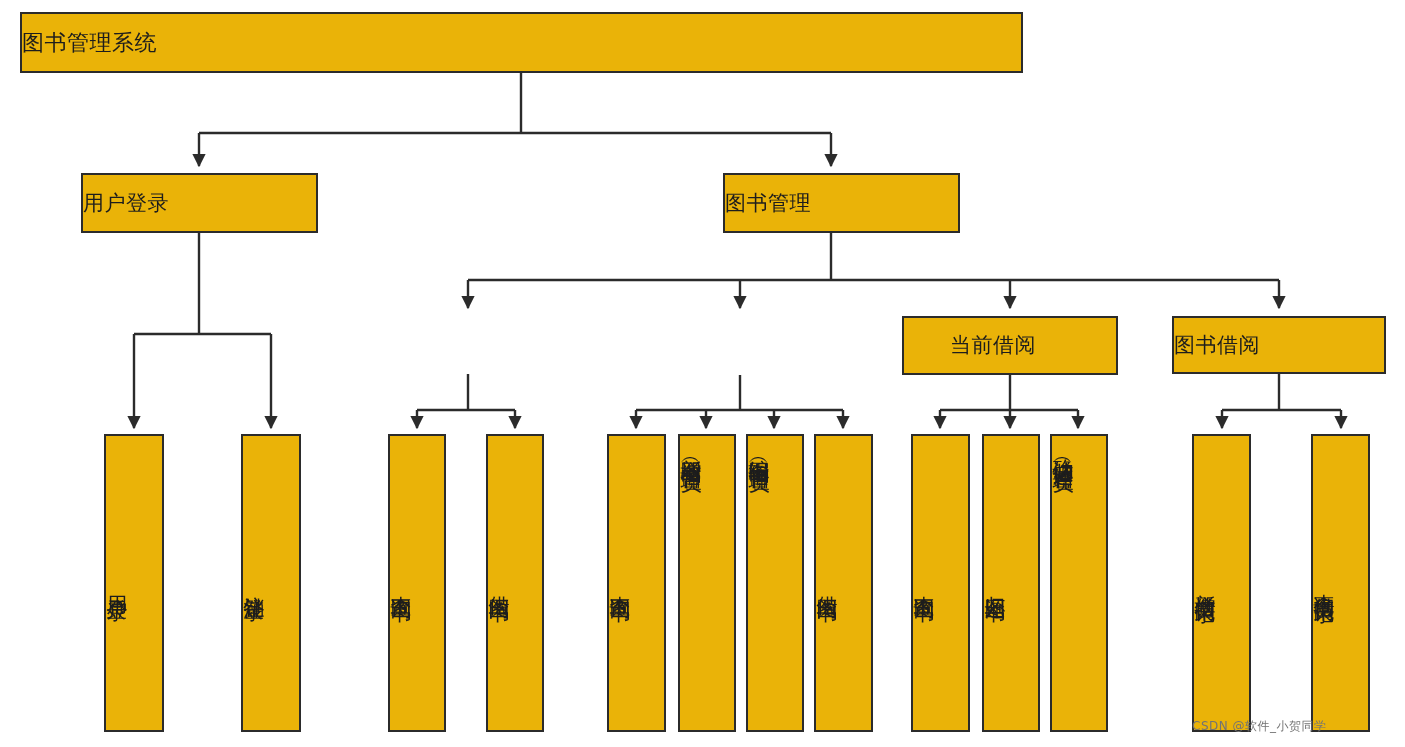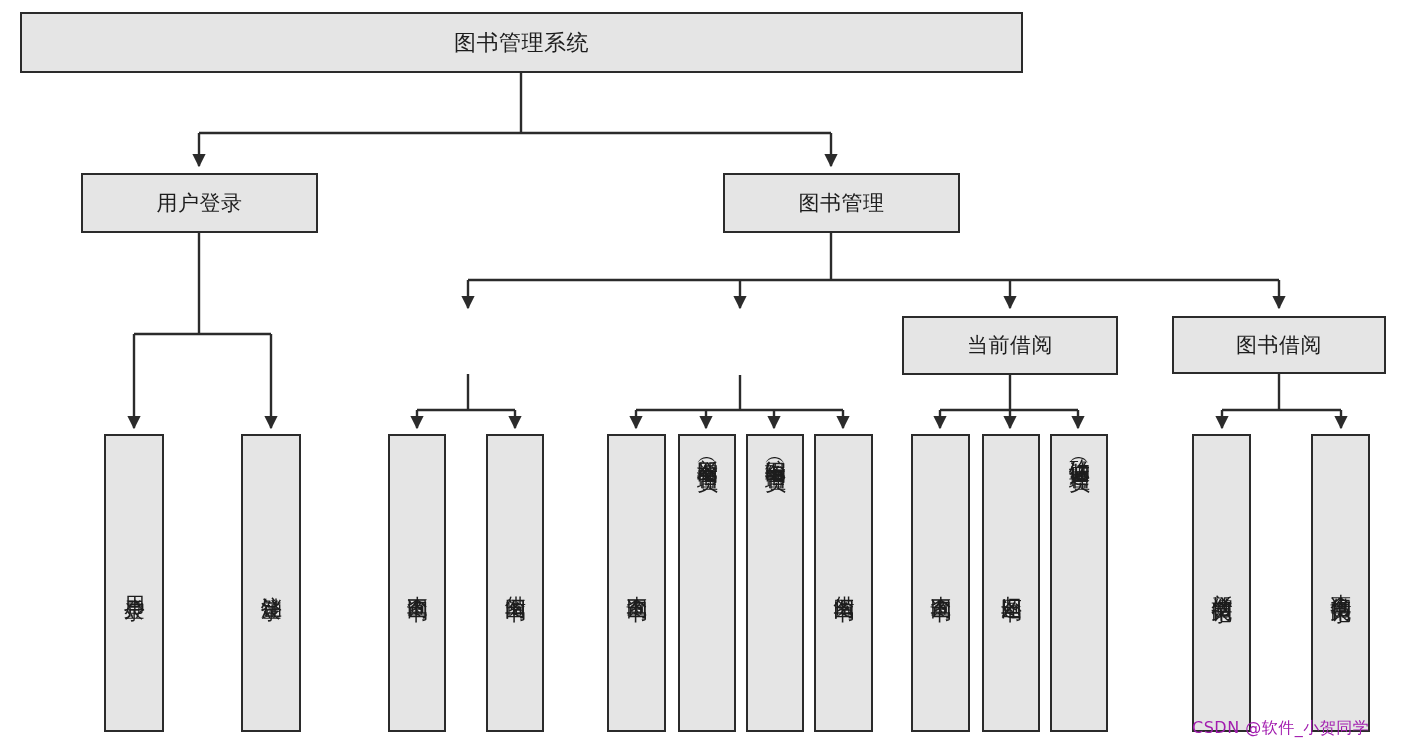--- a/index.html
+++ b/index.html
@@ -29,11 +29,10 @@
   .node {
     position: absolute;
     box-sizing: border-box;
-    background: #e5e5e5;
+    background: #eab308;
     border: 2px solid #2b2b2b;
     display: flex;
     align-items: center;
-    justify-content: center;
     z-index: 2;
   }
   .node-label {

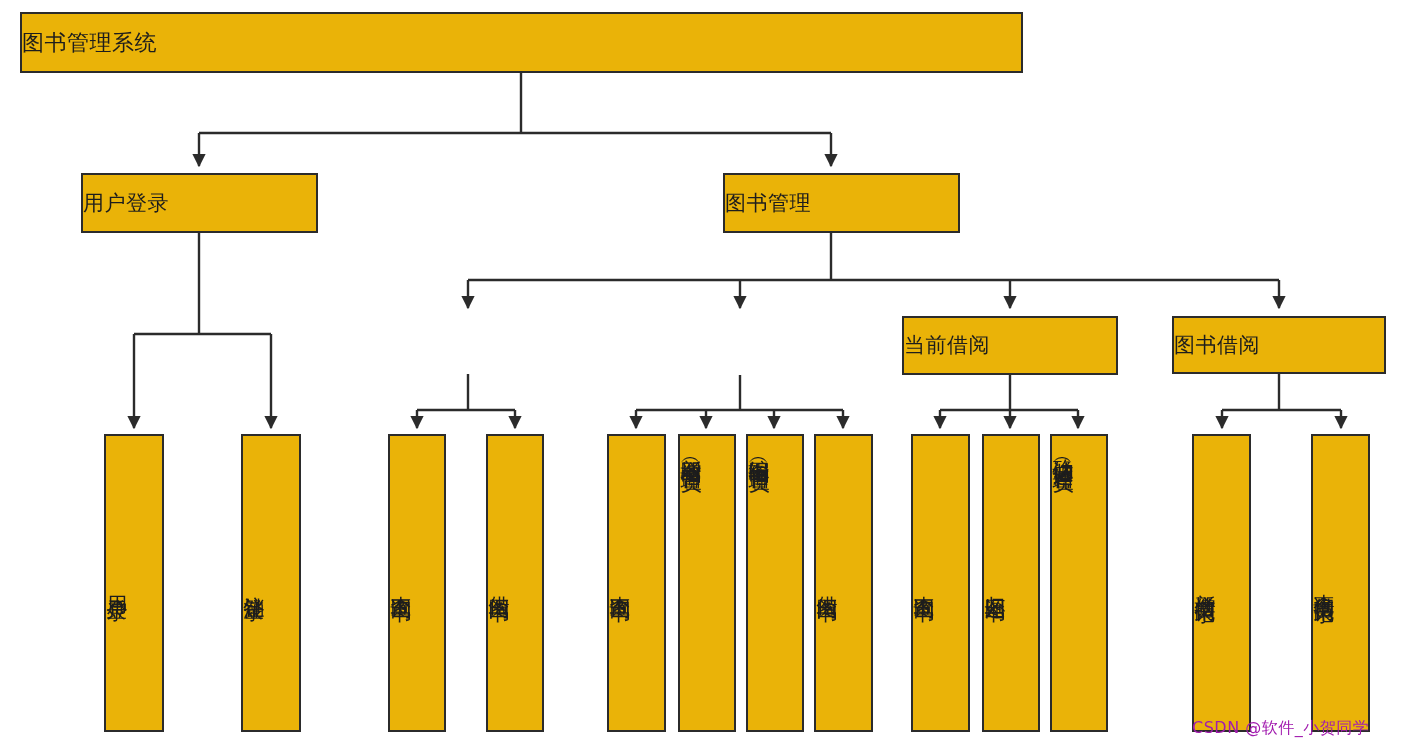--- a/index.html
+++ b/index.html
@@ -142,7 +142,7 @@
 
 
 
-  <div class="node horizontal" style="left:902px; top:316px; width:216px; height:59px;">
+  <div class="node horizontal" style="left:902px; top:316px; width:216px; height:59px;padding-left:46px;">
     <span class="node-label">当前借阅</span>
   </div>
 

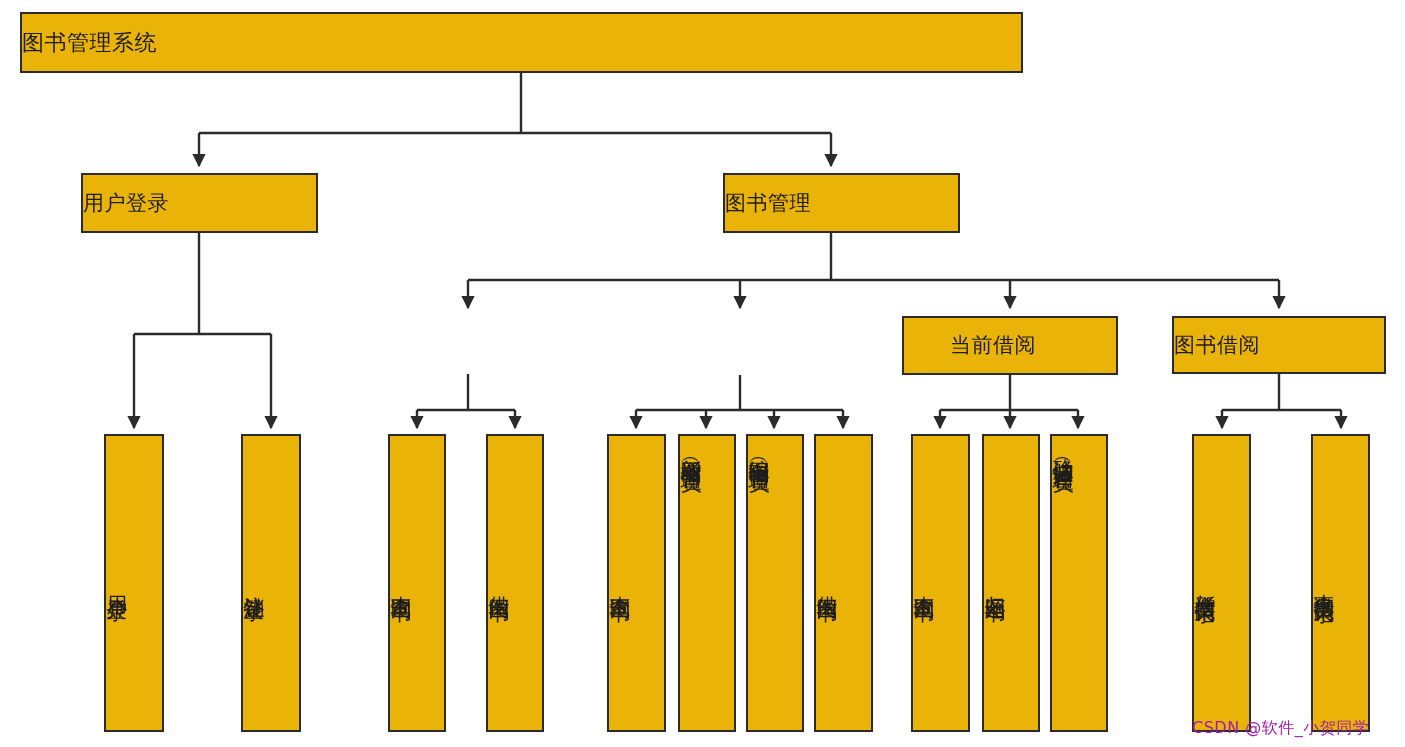--- a/index.html
+++ b/index.html
@@ -66,8 +66,8 @@
   }
   .watermark {
     position: absolute;
-    color: #a21caf;
-    font-size: 16px;
+    color: #737373;
+    font-size: 12px;
     letter-spacing: 0.5px;
     z-index: 5;
     white-space: nowrap;

